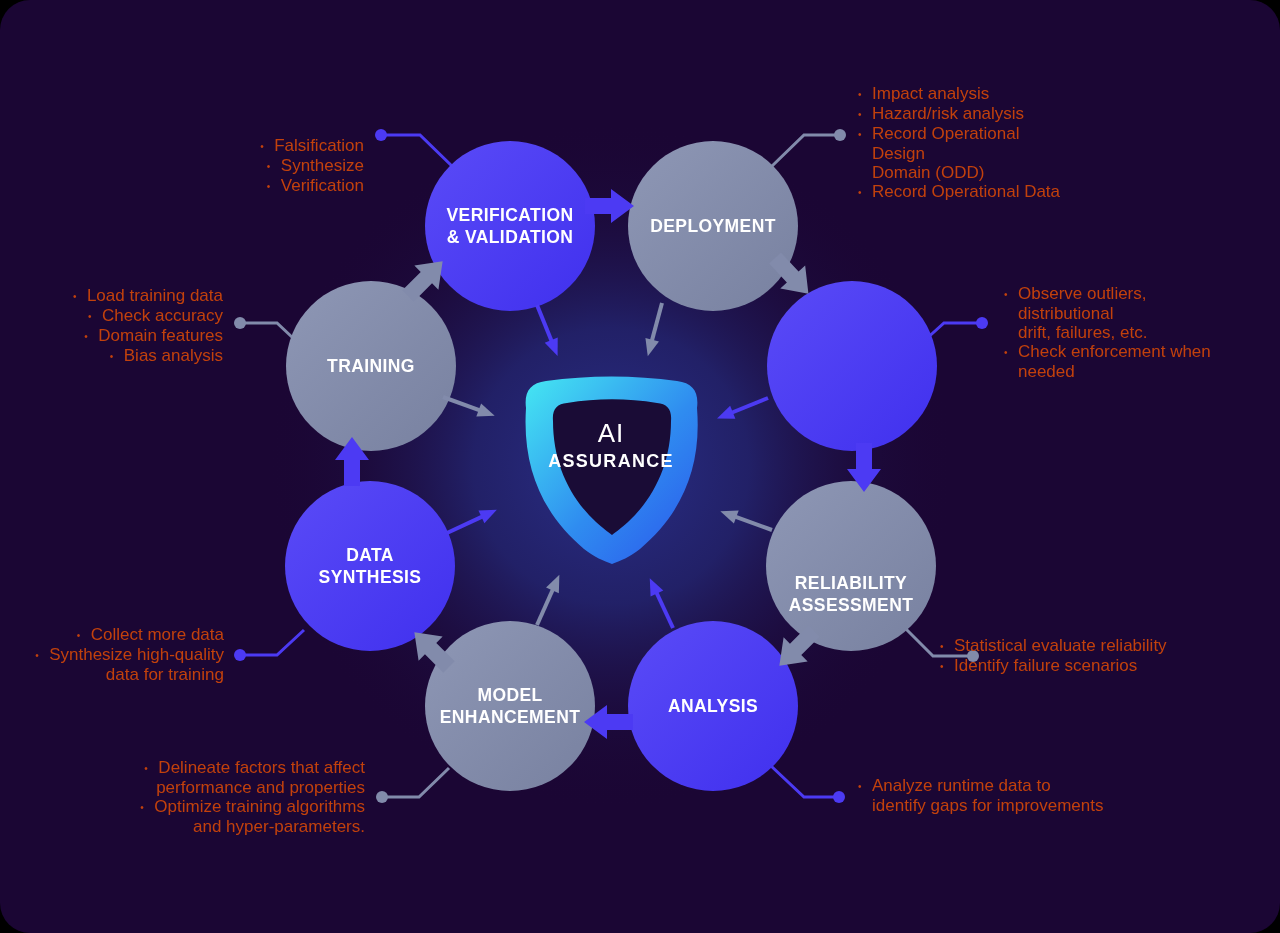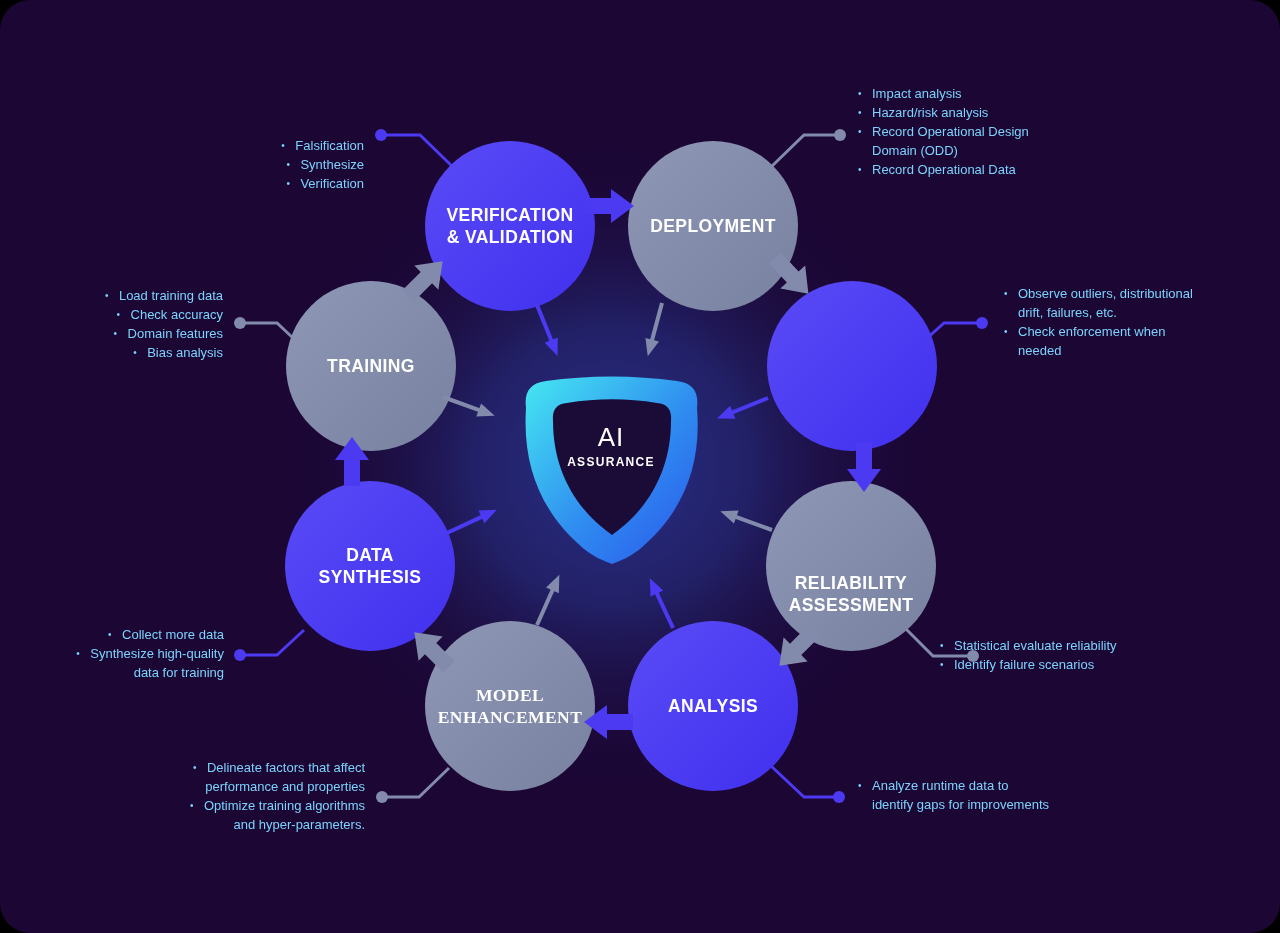--- a/index.html
+++ b/index.html
@@ -33,8 +33,8 @@
   
   .ann {
     position: absolute;
-    color: #7dd3fc;
-    font-size: 13px;
+    color: #c2410c;
+    font-size: 17px;
     line-height: 19px;
     z-index: 3;
   }

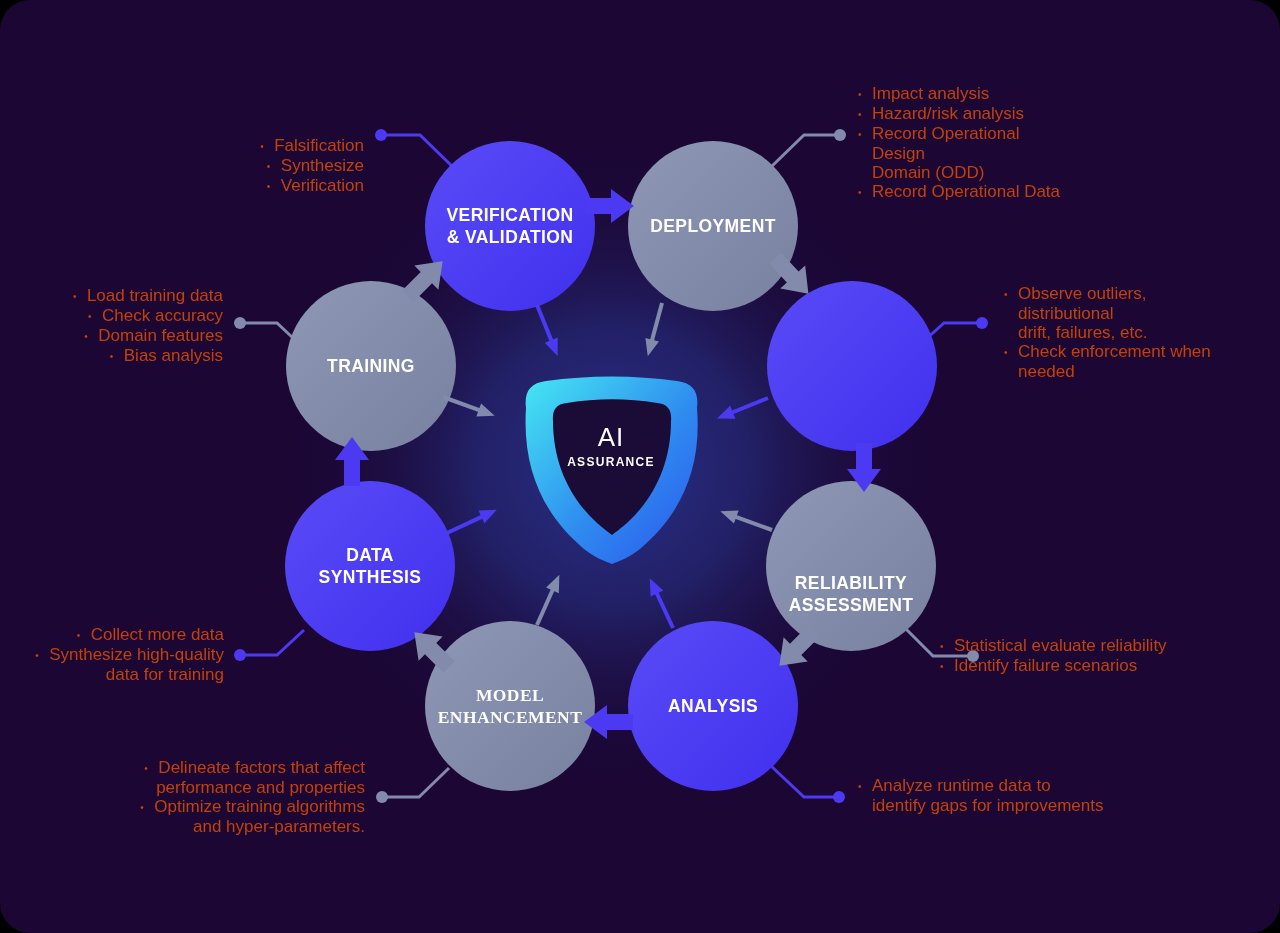--- a/index.html
+++ b/index.html
@@ -62,7 +62,7 @@
     z-index: 4;
   }
   .shield-ai  { font-size: 26px; font-weight: normal; line-height: 1; letter-spacing: 1px; }
-  .shield-sub { font-size: 12px; font-weight: bold; letter-spacing: 1.3px; margin-top: 5px; }
+  .shield-sub { font-size: 18px; font-weight: bold; letter-spacing: 1.3px; margin-top: 5px; }
 
   
   .fill-purple { fill: #4C3AF3; }

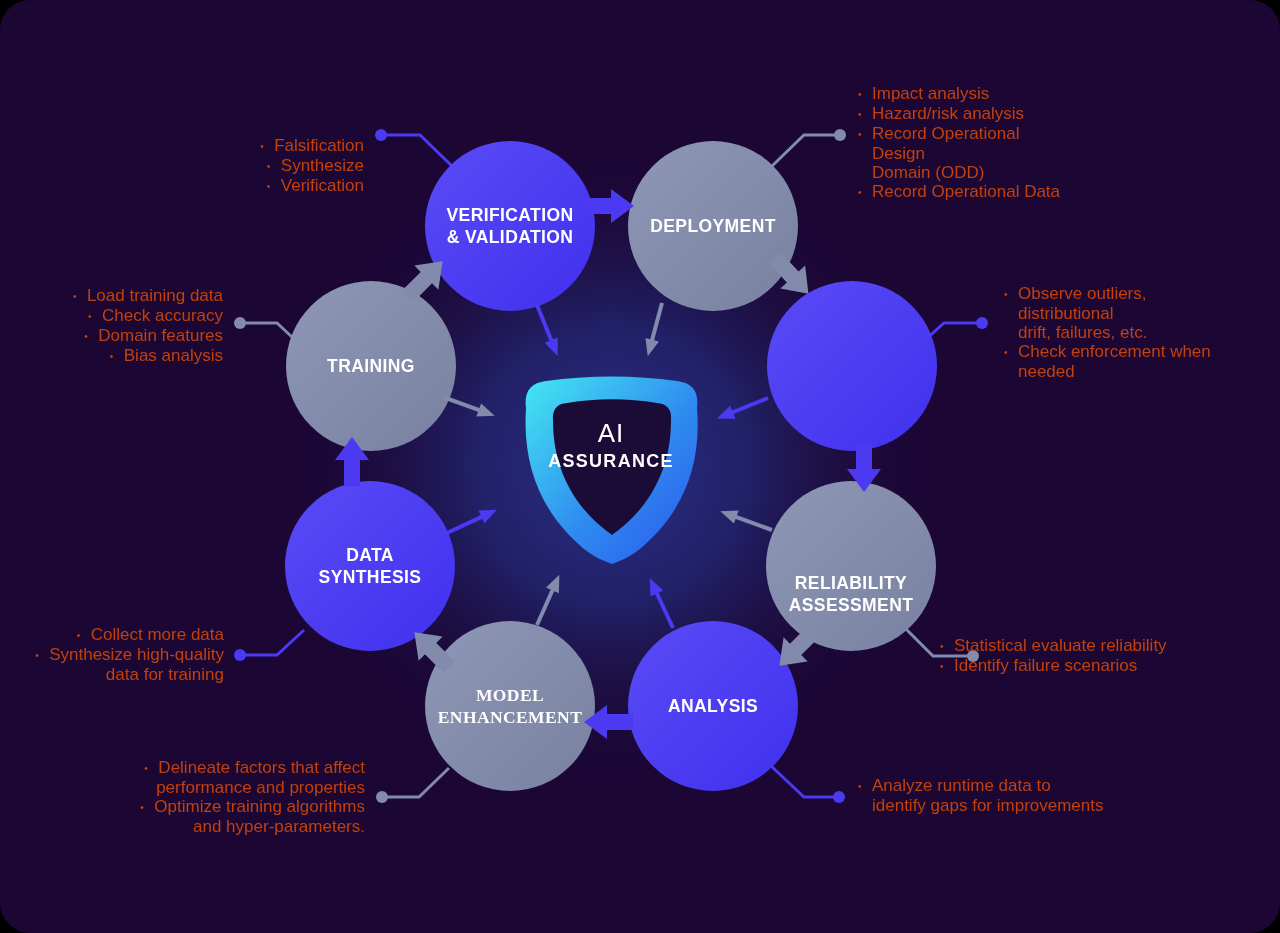--- a/index.html
+++ b/index.html
@@ -190,7 +190,7 @@
   <div class="node-label" style="left:851px; top:566px;margin-top:28px;">RELIABILITY
 ASSESSMENT</div>
   <div class="node-label" style="left:713px; top:706px;">ANALYSIS</div>
-  <div class="node-label" style="left:510px; top:706px;font-family:Liberation Serif, serif;">MODEL
+  <div class="node-label" style="left:510px; top:706px;">MODEL
 ENHANCEMENT</div>
   <div class="node-label" style="left:370px; top:566px;">DATA
 SYNTHESIS</div>

